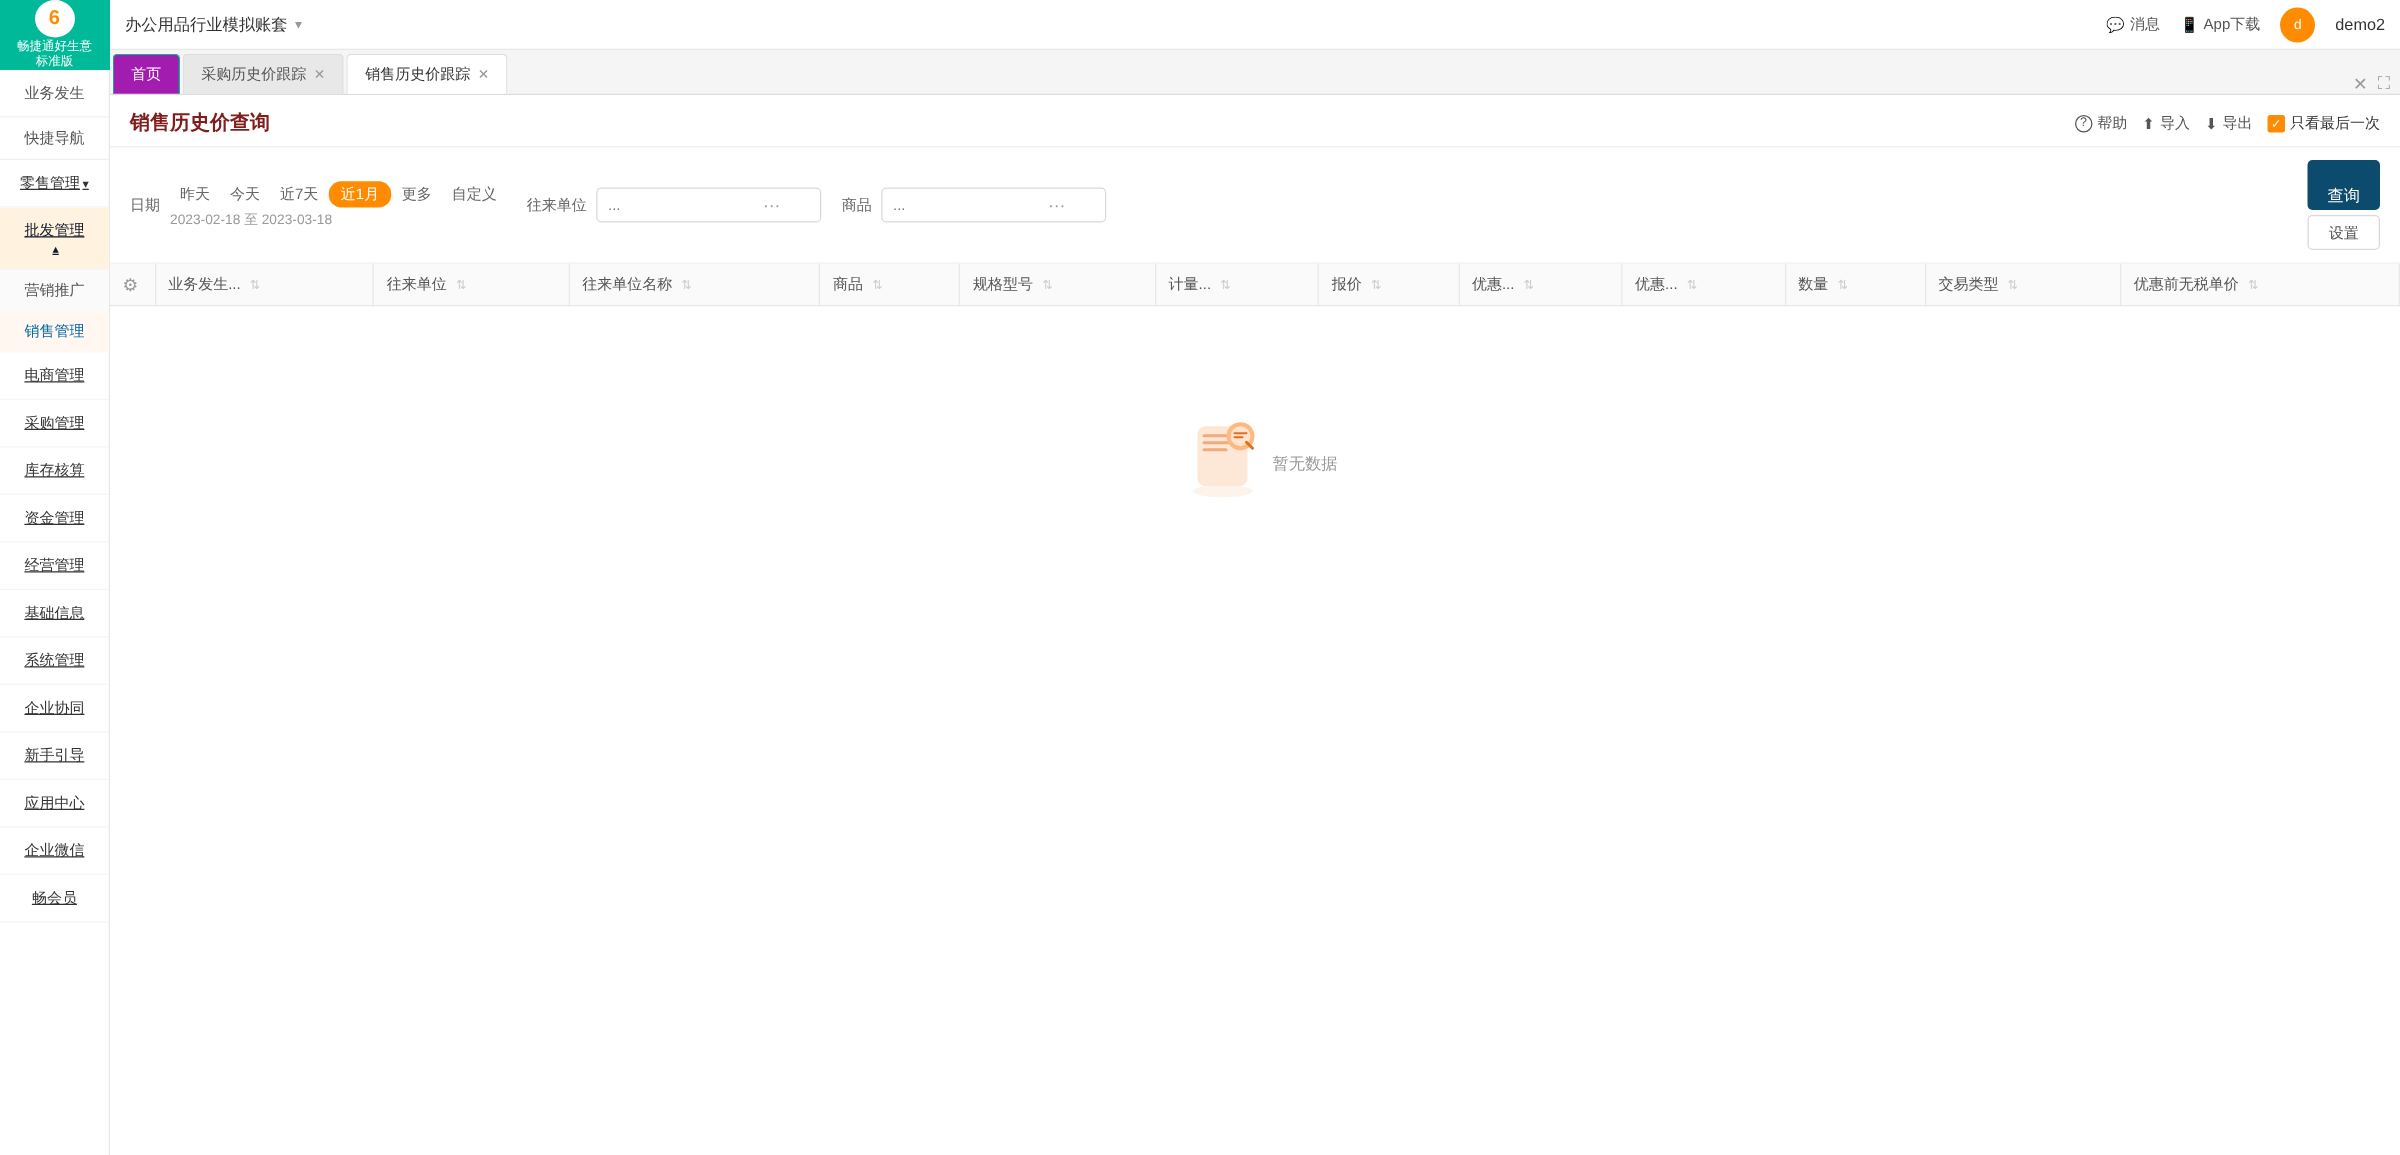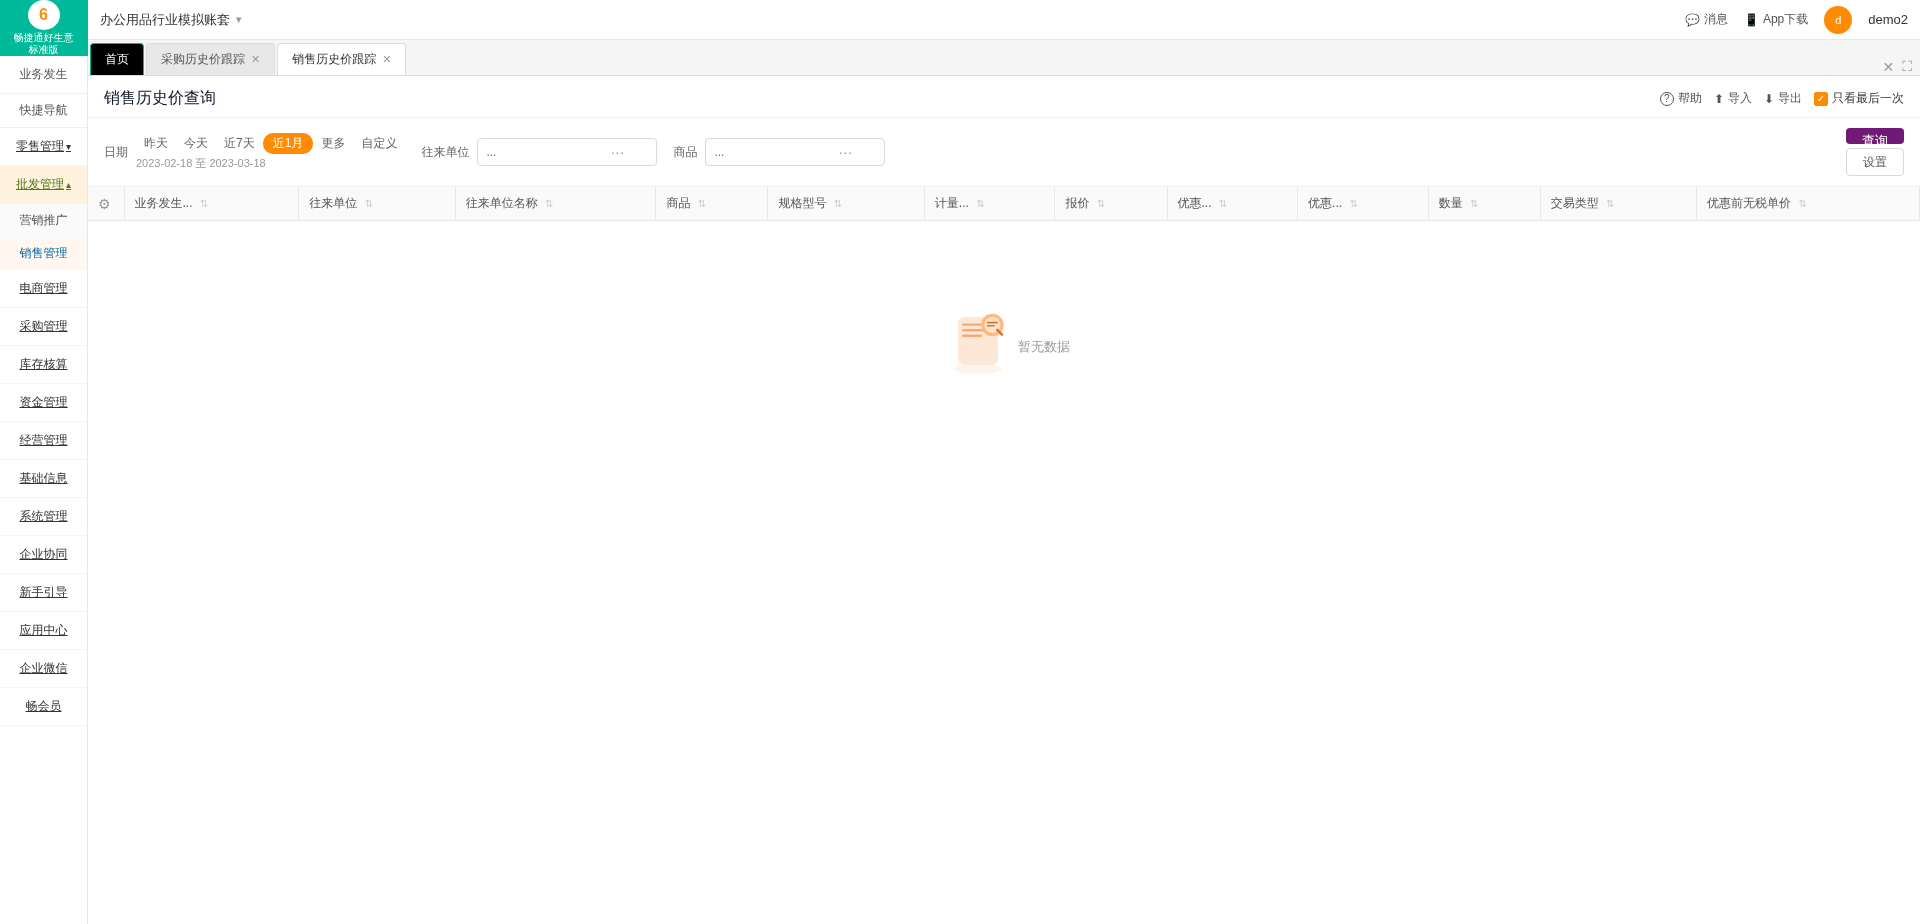--- a/index.html
+++ b/index.html
@@ -190,7 +190,7 @@
   </div>
 
   <div class="tabs">
-    <div class="tab tab-home active" style="background:#000000;color:#fff;border-color:#00b999;">
+    <div class="tab tab-home active" style="background:#a21caf;color:#fff;border-color:#00b999;">
       <span>首页</span>
     </div>
     <div class="tab">

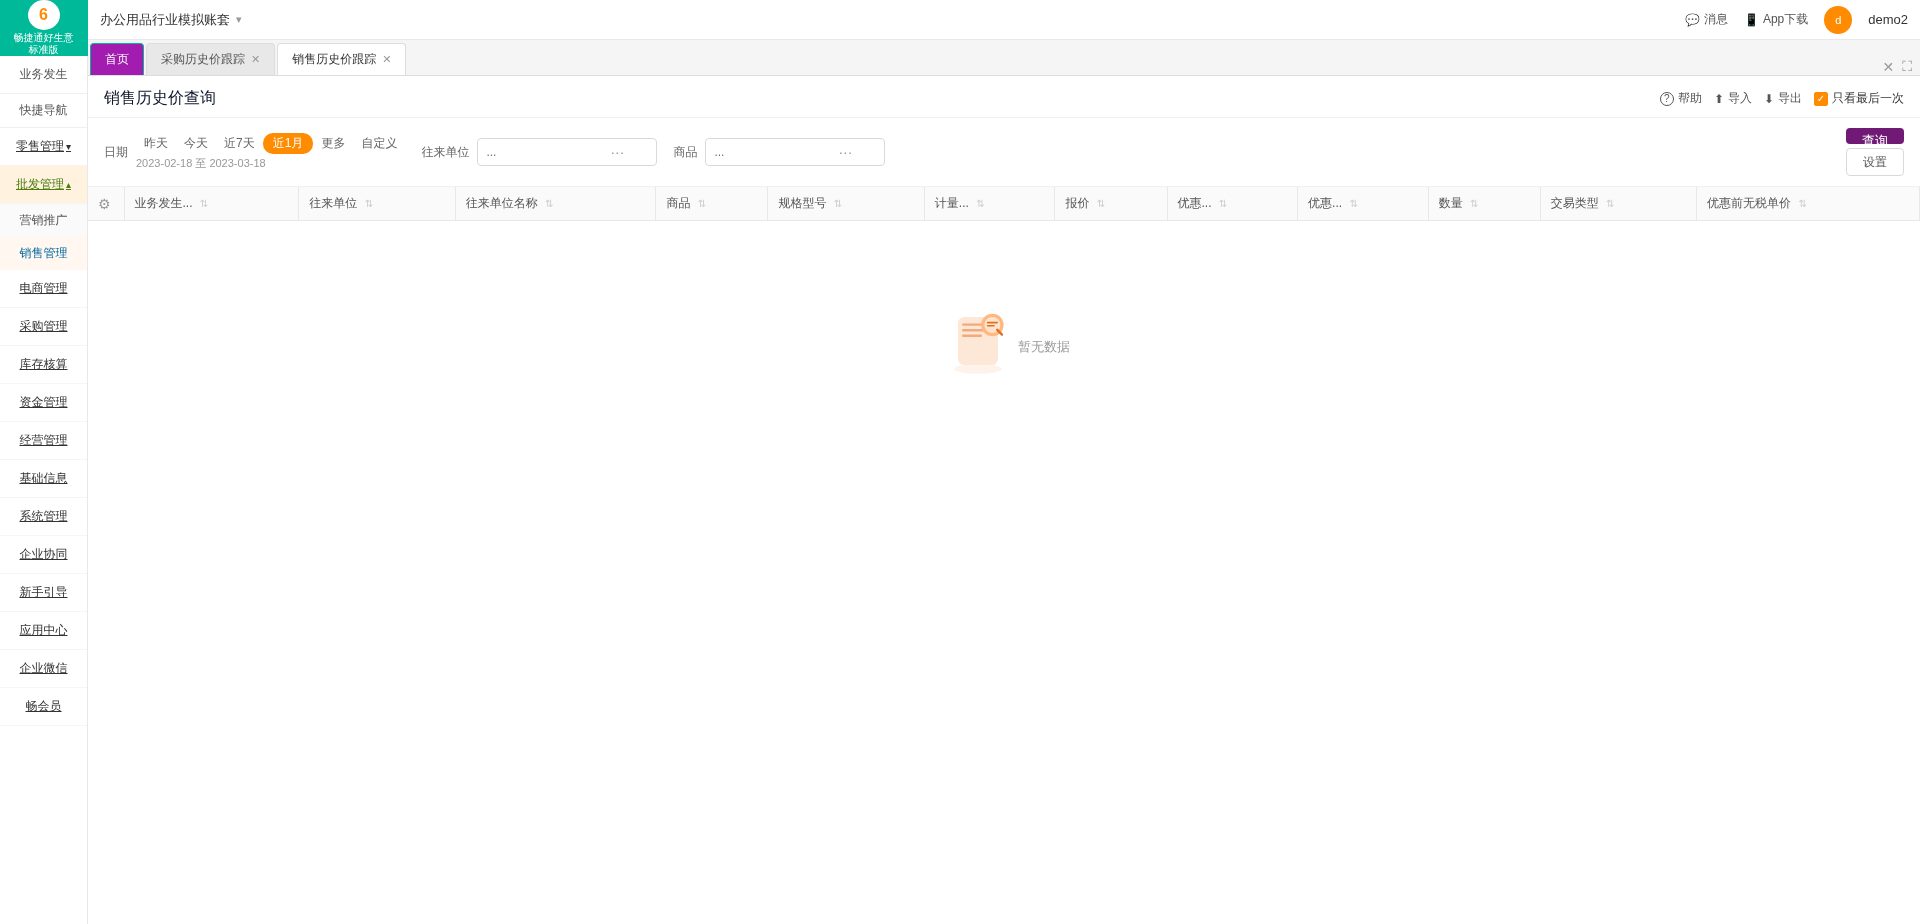--- a/index.html
+++ b/index.html
@@ -41,7 +41,7 @@
 
     
     .page-header { padding: 12px 16px 8px; display: flex; align-items: center; justify-content: space-between; border-bottom: 1px solid #f0f0f0; }
-    .page-title { font-size: 16px; font-weight: 400; color: #0f172a; }
+    .page-title { font-size: 16px; font-weight: 700; color: #7f1d1d; }
     .page-header-actions { display: flex; align-items: center; gap: 12px; }
     .header-action { font-size: 12px; color: #555; cursor: pointer; display: flex; align-items: center; gap: 4px; }
     .checkbox-label { display: flex; align-items: center; gap: 4px; font-size: 12px; color: #333; cursor: pointer; }

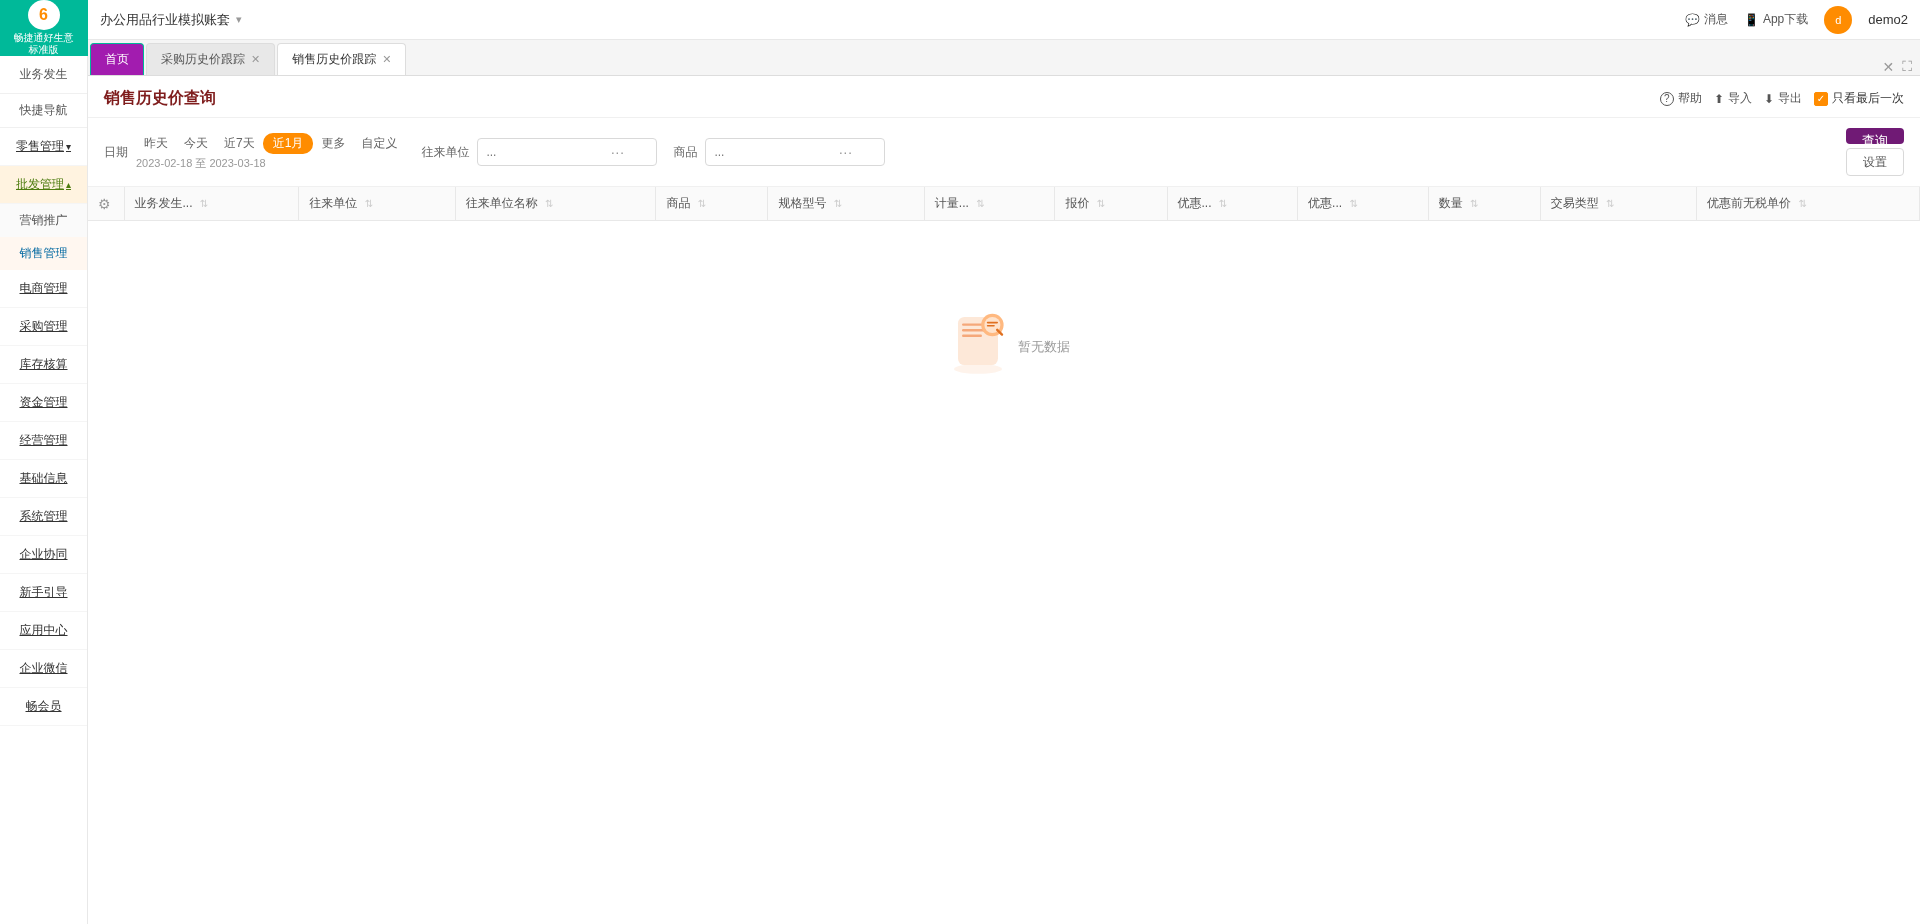--- a/index.html
+++ b/index.html
@@ -57,7 +57,7 @@
     .filter-input { display: flex; align-items: center; gap: 4px; border: 1px solid #d9d9d9; border-radius: 4px; padding: 3px 8px; min-width: 180px; height: 28px; }
     .filter-input input { border: none; outline: none; font-size: 12px; color: #333; width: 120px; background: transparent; }
     .filter-dots { color: #999; font-size: 14px; }
-    .query-btn { background: #701a75; color: #fff; border: none; padding: 4px 16px; border-radius: 4px; font-size: 13px; cursor: pointer; height: 16px; }
+    .query-btn { background: #0c4a6e; color: #fff; border: none; padding: 20px 16px; border-radius: 4px; font-size: 13px; cursor: pointer; height: 16px; }
     .settings-btn { border: 1px solid #d9d9d9; background: #fff; color: #555; padding: 4px 12px; border-radius: 4px; font-size: 12px; cursor: pointer; height: 28px; }
     .filter-date-group { display: flex; flex-direction: column; }
     .filter-row { display: flex; align-items: center; }

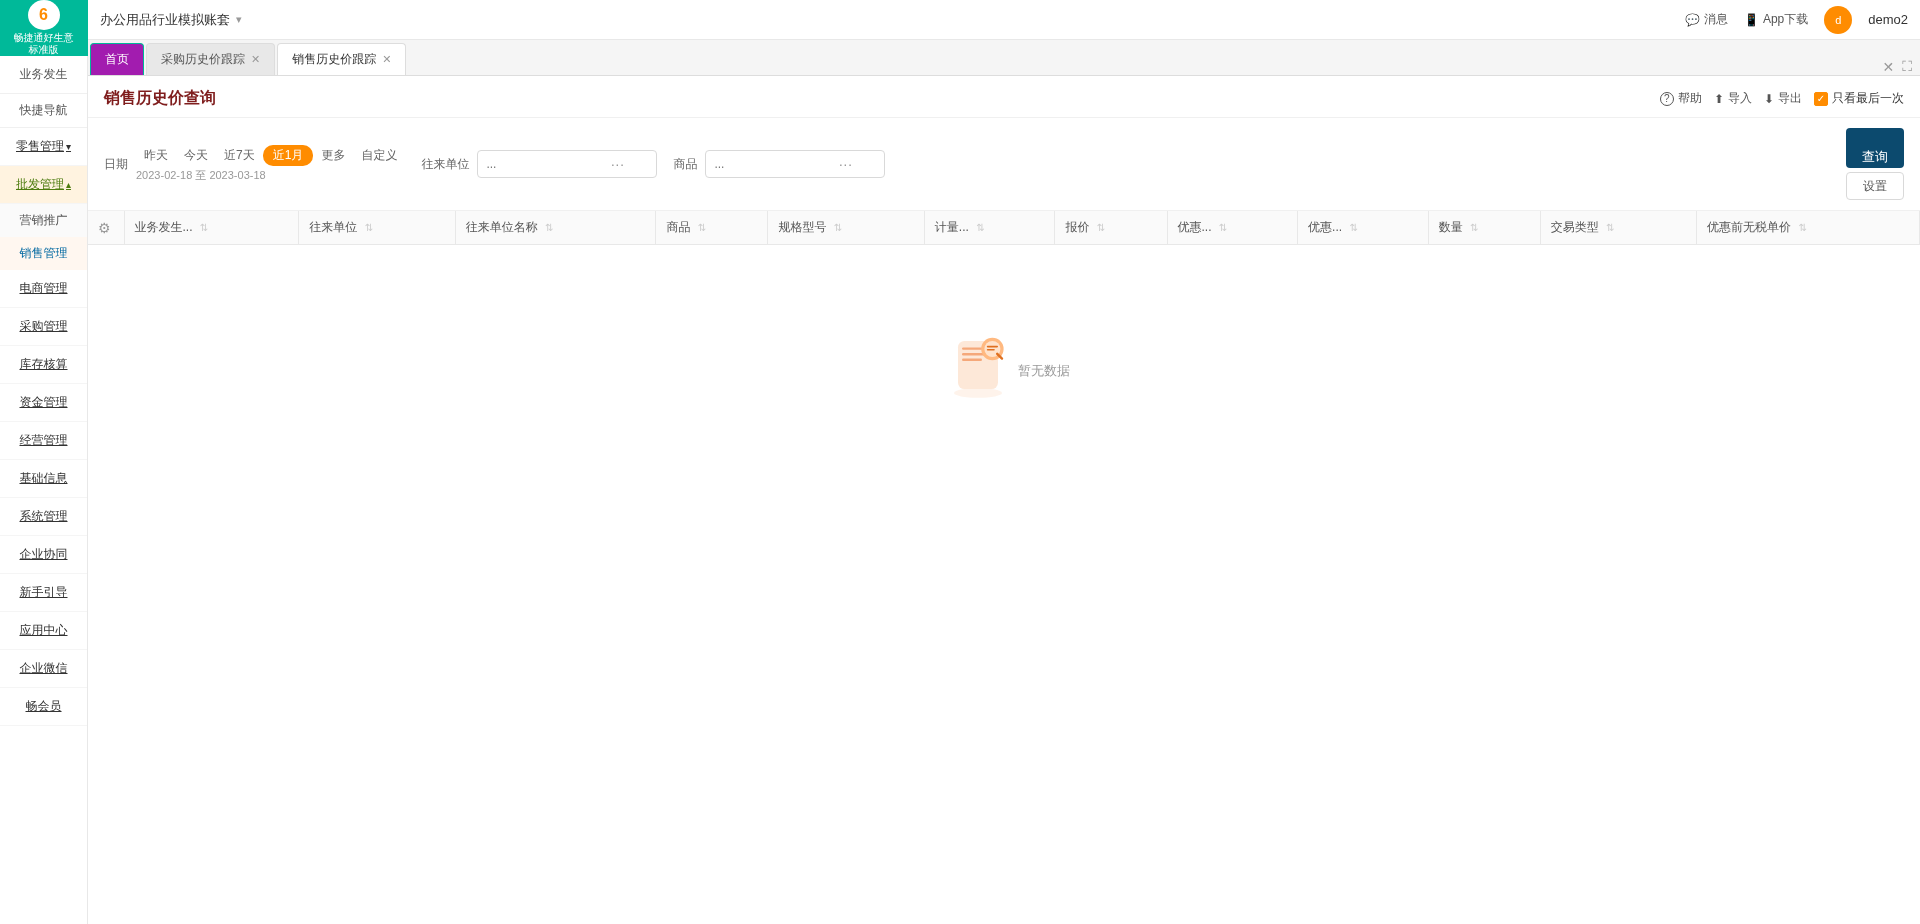--- a/index.html
+++ b/index.html
@@ -104,7 +104,7 @@
     <span class="arrow">▾</span>
   </div>
 
-  <div class="sidebar-item" style="background:#fff3e0;color:#4d7c0f;">
+  <div class="sidebar-item" style="background:#fff3e0;color:#0f172a;flex-direction:column;">
     <span>批发管理</span>
     <span class="arrow">▴</span>
   </div>

